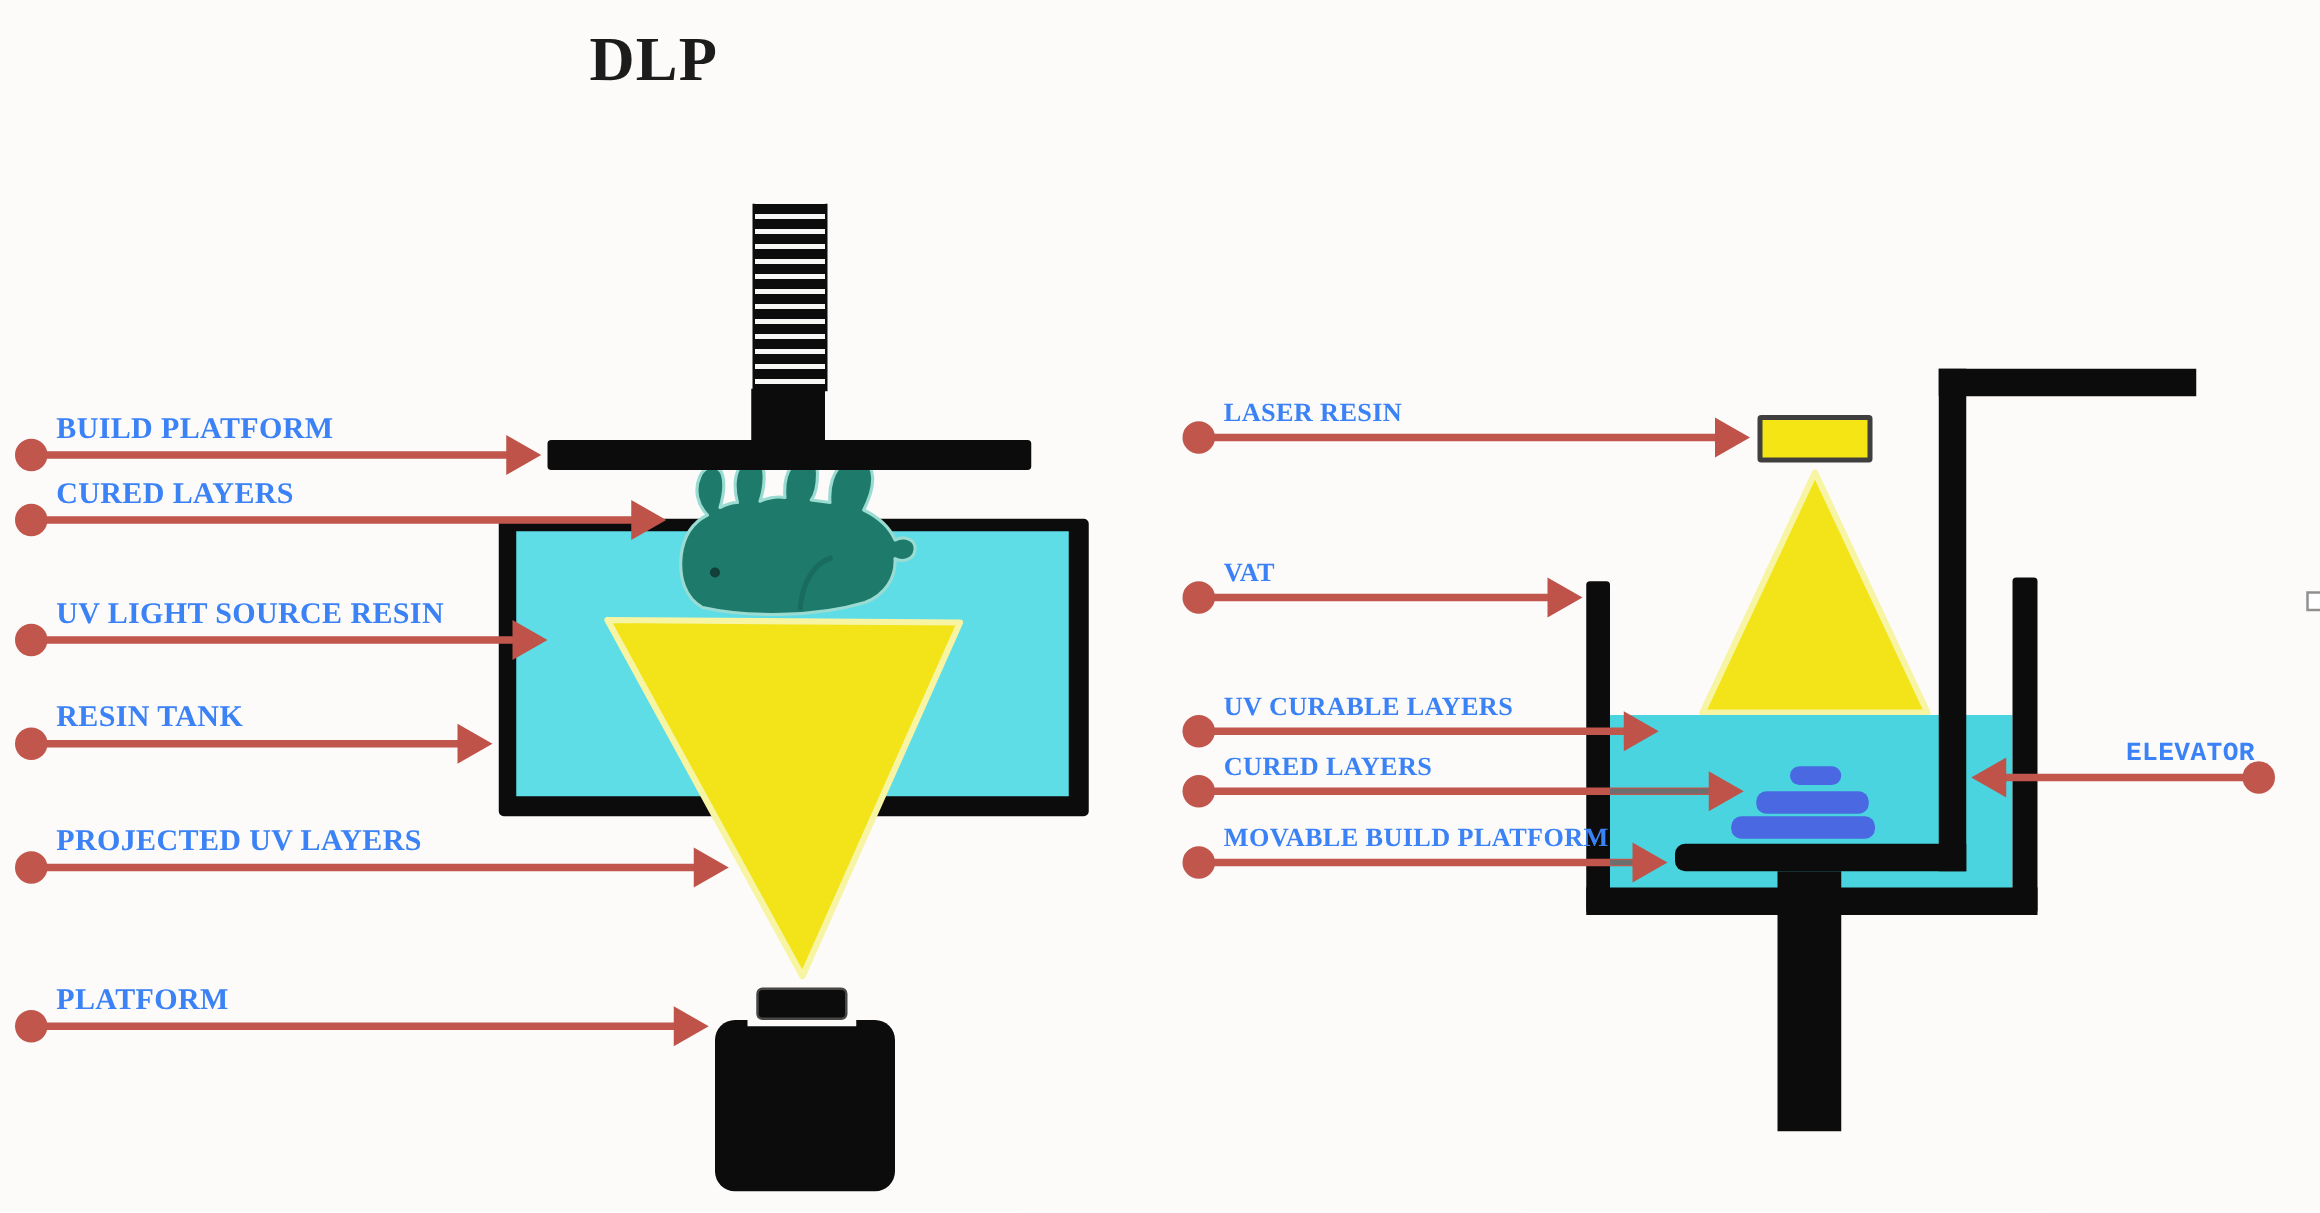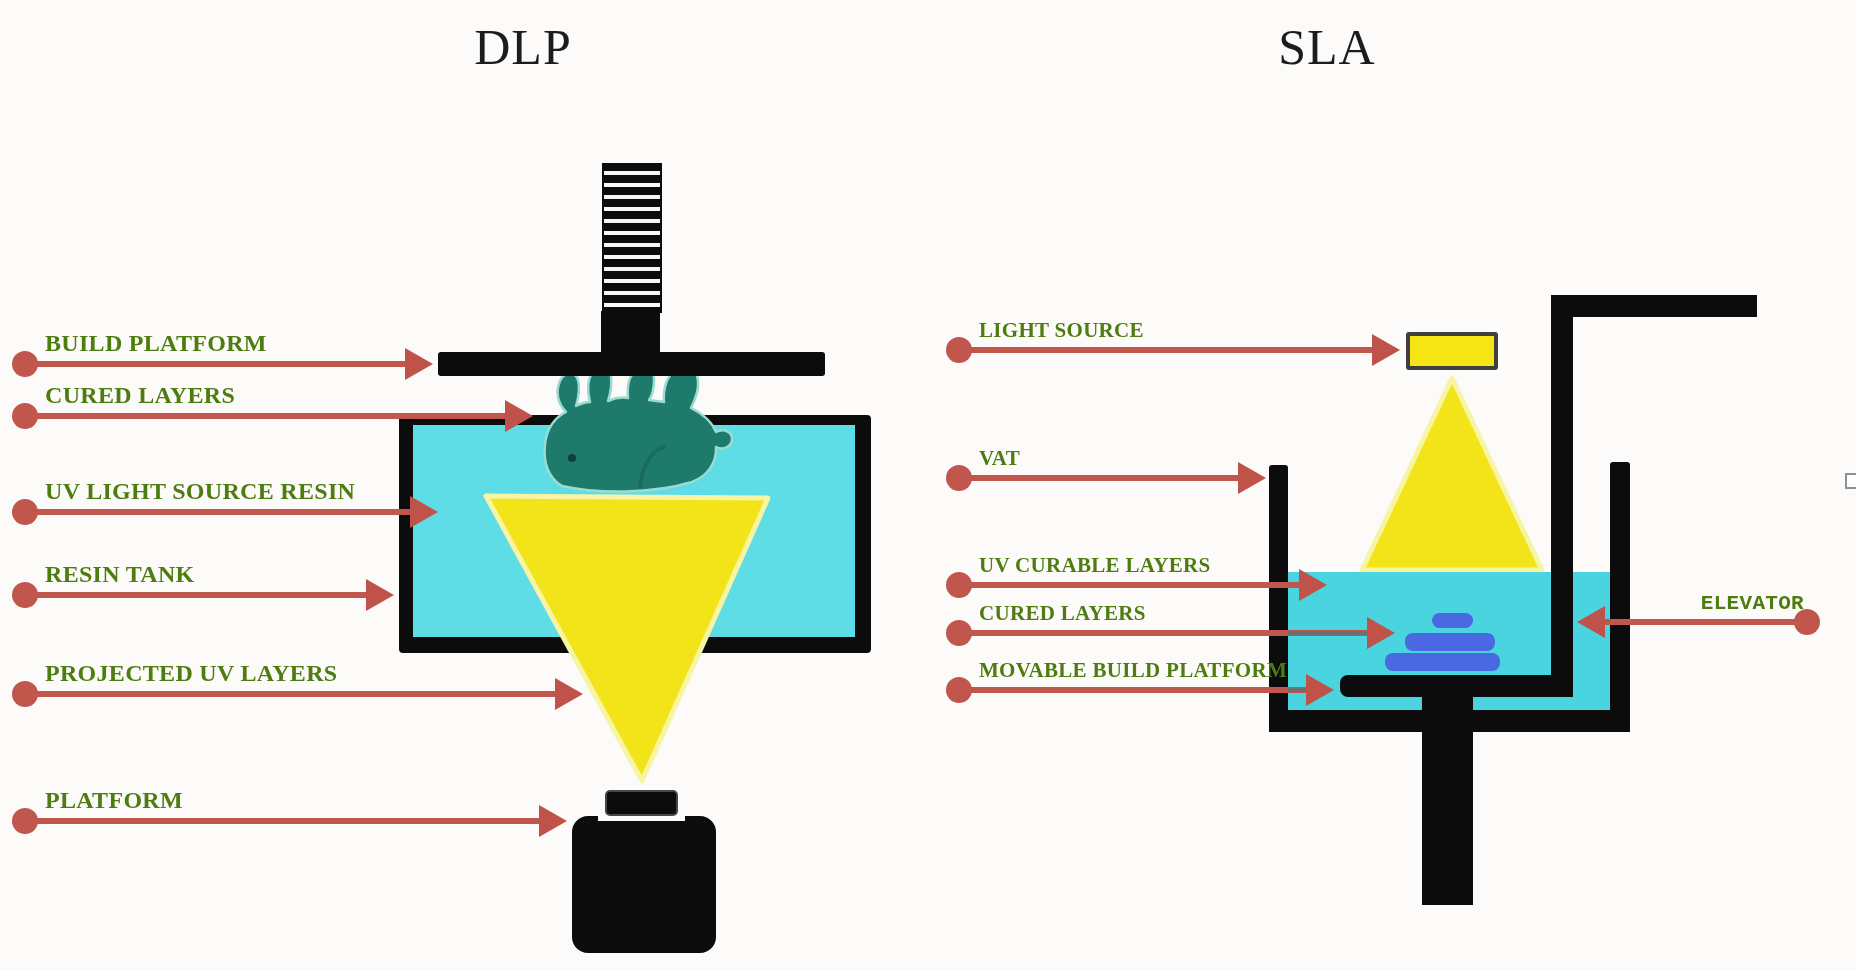--- a/index.html
+++ b/index.html
@@ -14,7 +14,7 @@
   
   .diagram-title{
     position:absolute;top:18px;width:220px;text-align:center;
-    font-size:50px;font-weight:400;color:#1c1c1c;letter-spacing:1px;
+    font-size:50px;font-weight:700;color:#1c1c1c;letter-spacing:1px;
   }
   #dlp-title{left:413px;}
   #sla-title{left:1217px;}

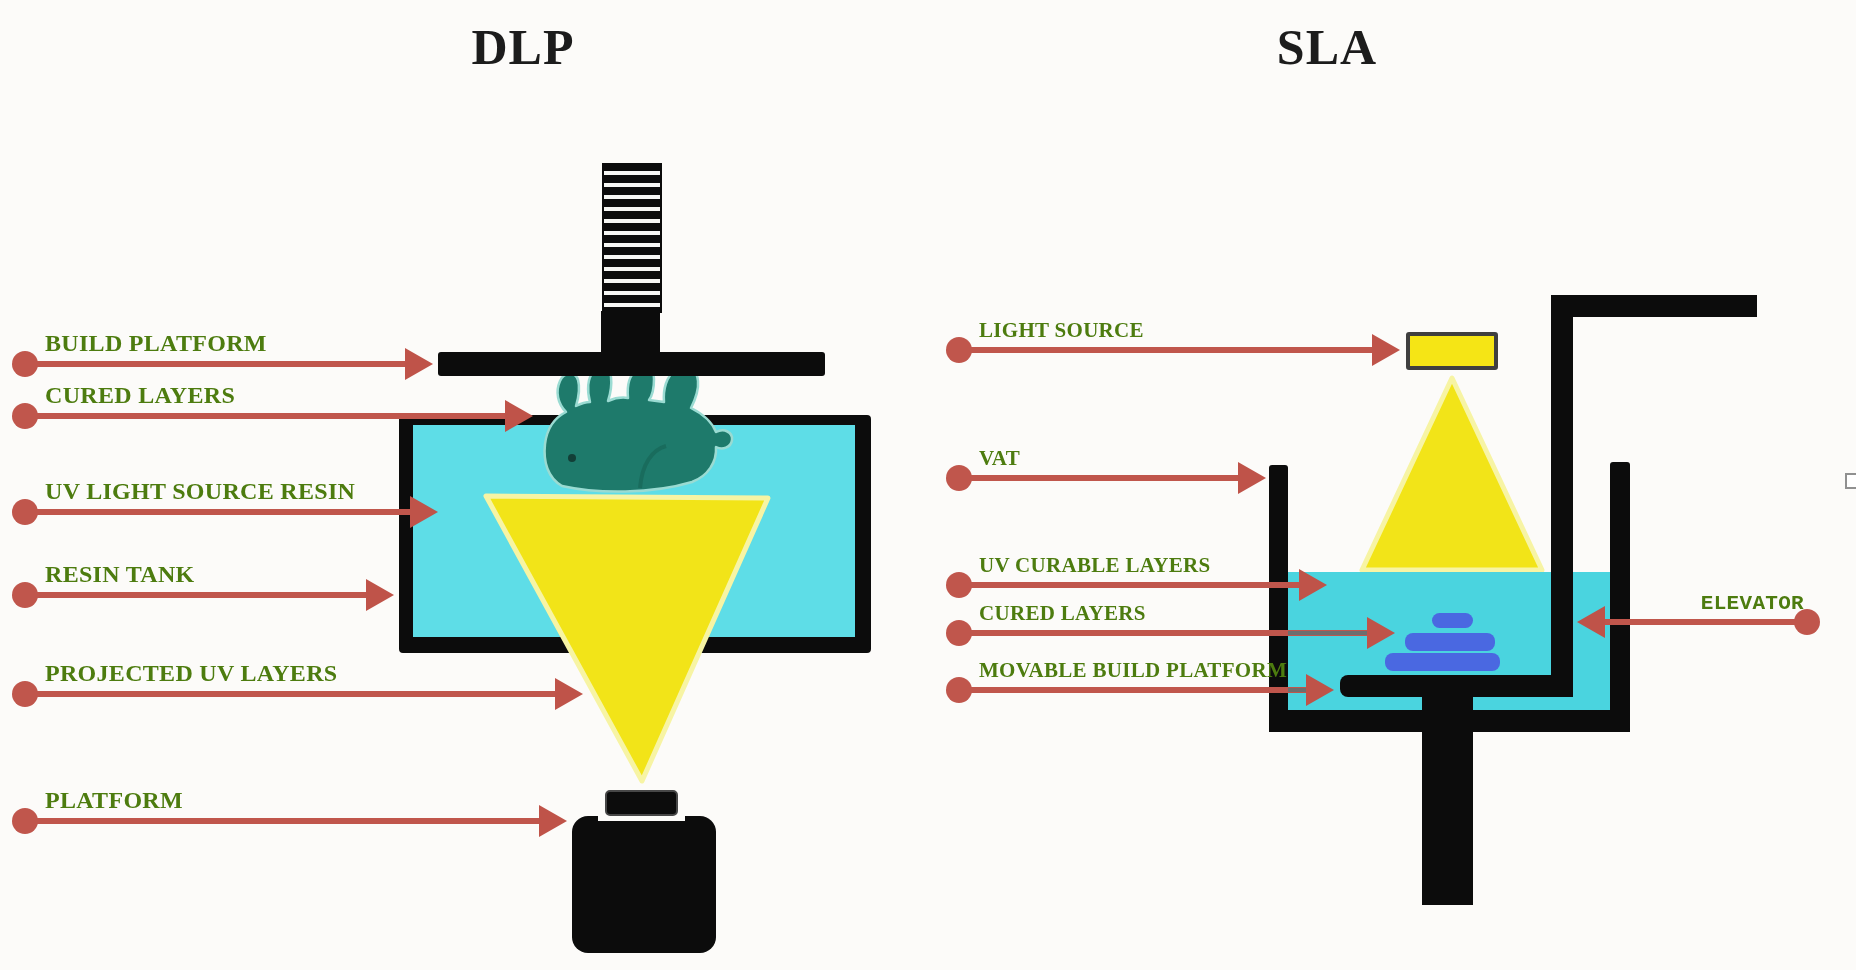--- a/index.html
+++ b/index.html
@@ -94,7 +94,6 @@
 <div id="canvas">
 
   <div class="diagram-title" id="dlp-title">DLP</div>
-  <div class="diagram-title" id="sla-title">SLA</div>
 
   <div class="abs" id="dlp-tank"></div>
 

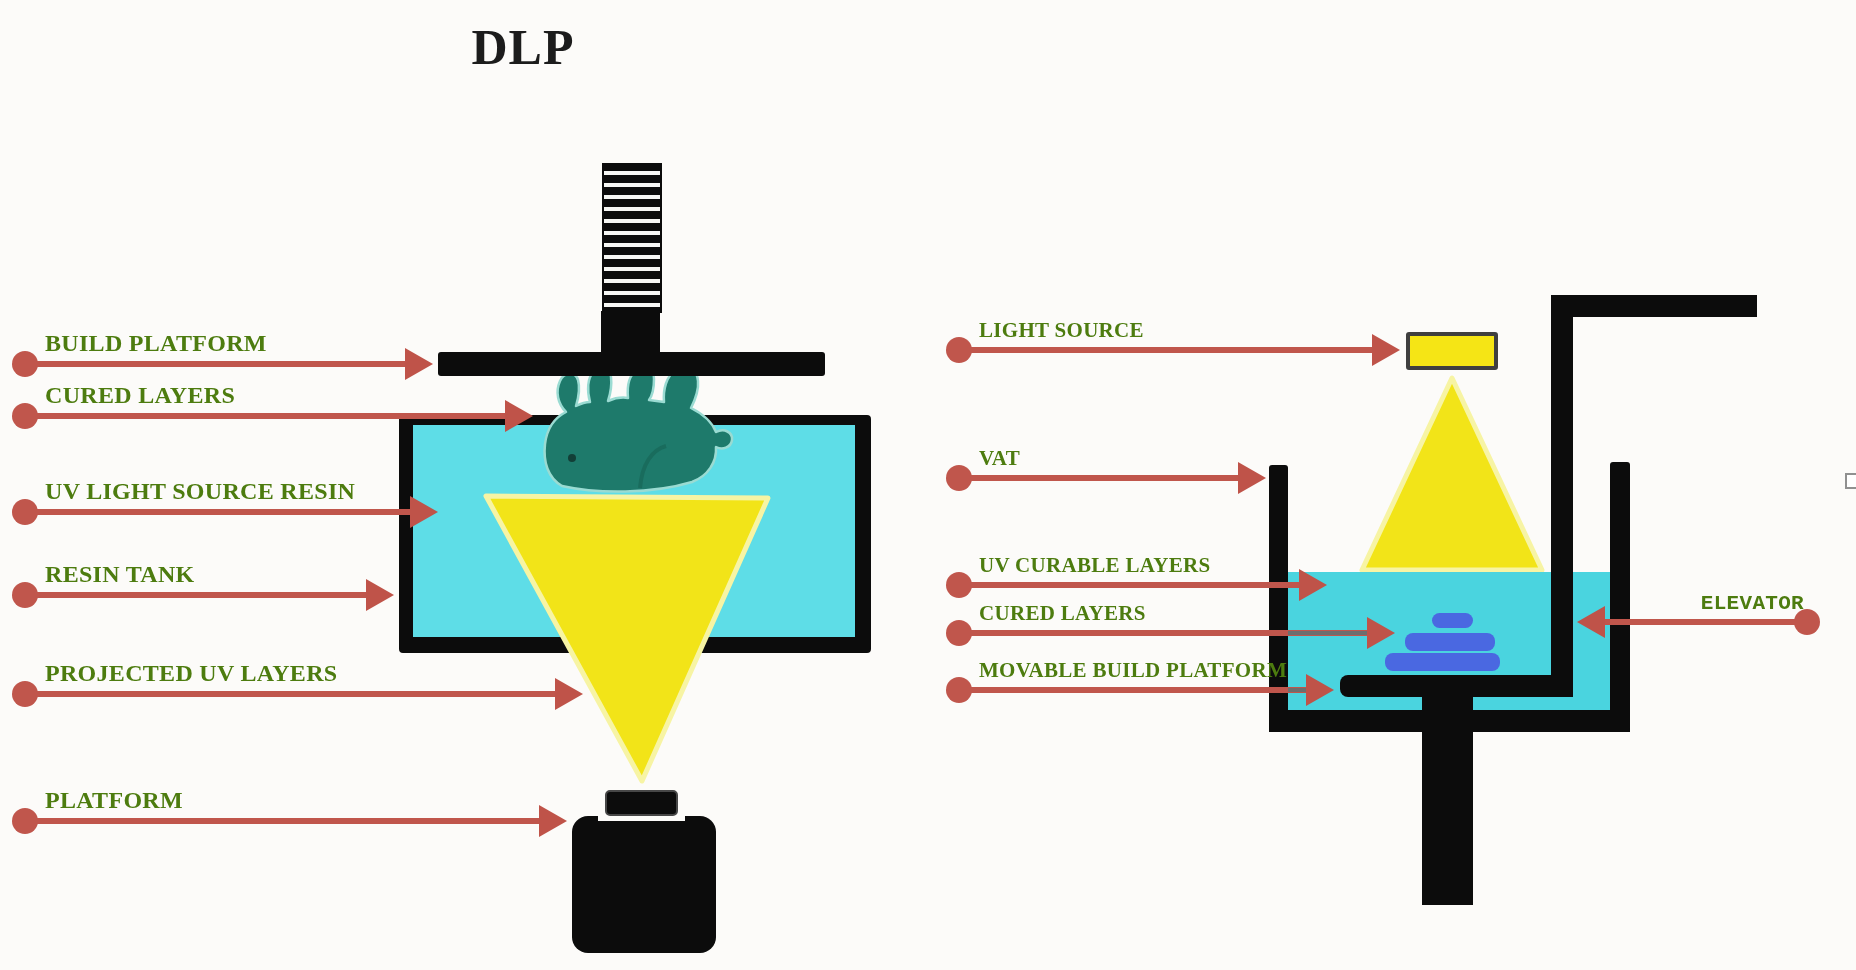--- a/index.html
+++ b/index.html
@@ -74,7 +74,7 @@
   .callout .gray-seg{position:absolute;top:-2px;height:4px;background:#6e6e6e;}
   .callout .text{
     position:absolute;left:33px;bottom:7px;white-space:nowrap;
-    font-weight:700;color:#4d7c0f;font-size:24px;letter-spacing:0.3px;
+    font-weight:700;color:#3b82f6;font-size:24px;letter-spacing:0.3px;
   }
   .callout.small .text{font-size:21px;}
   

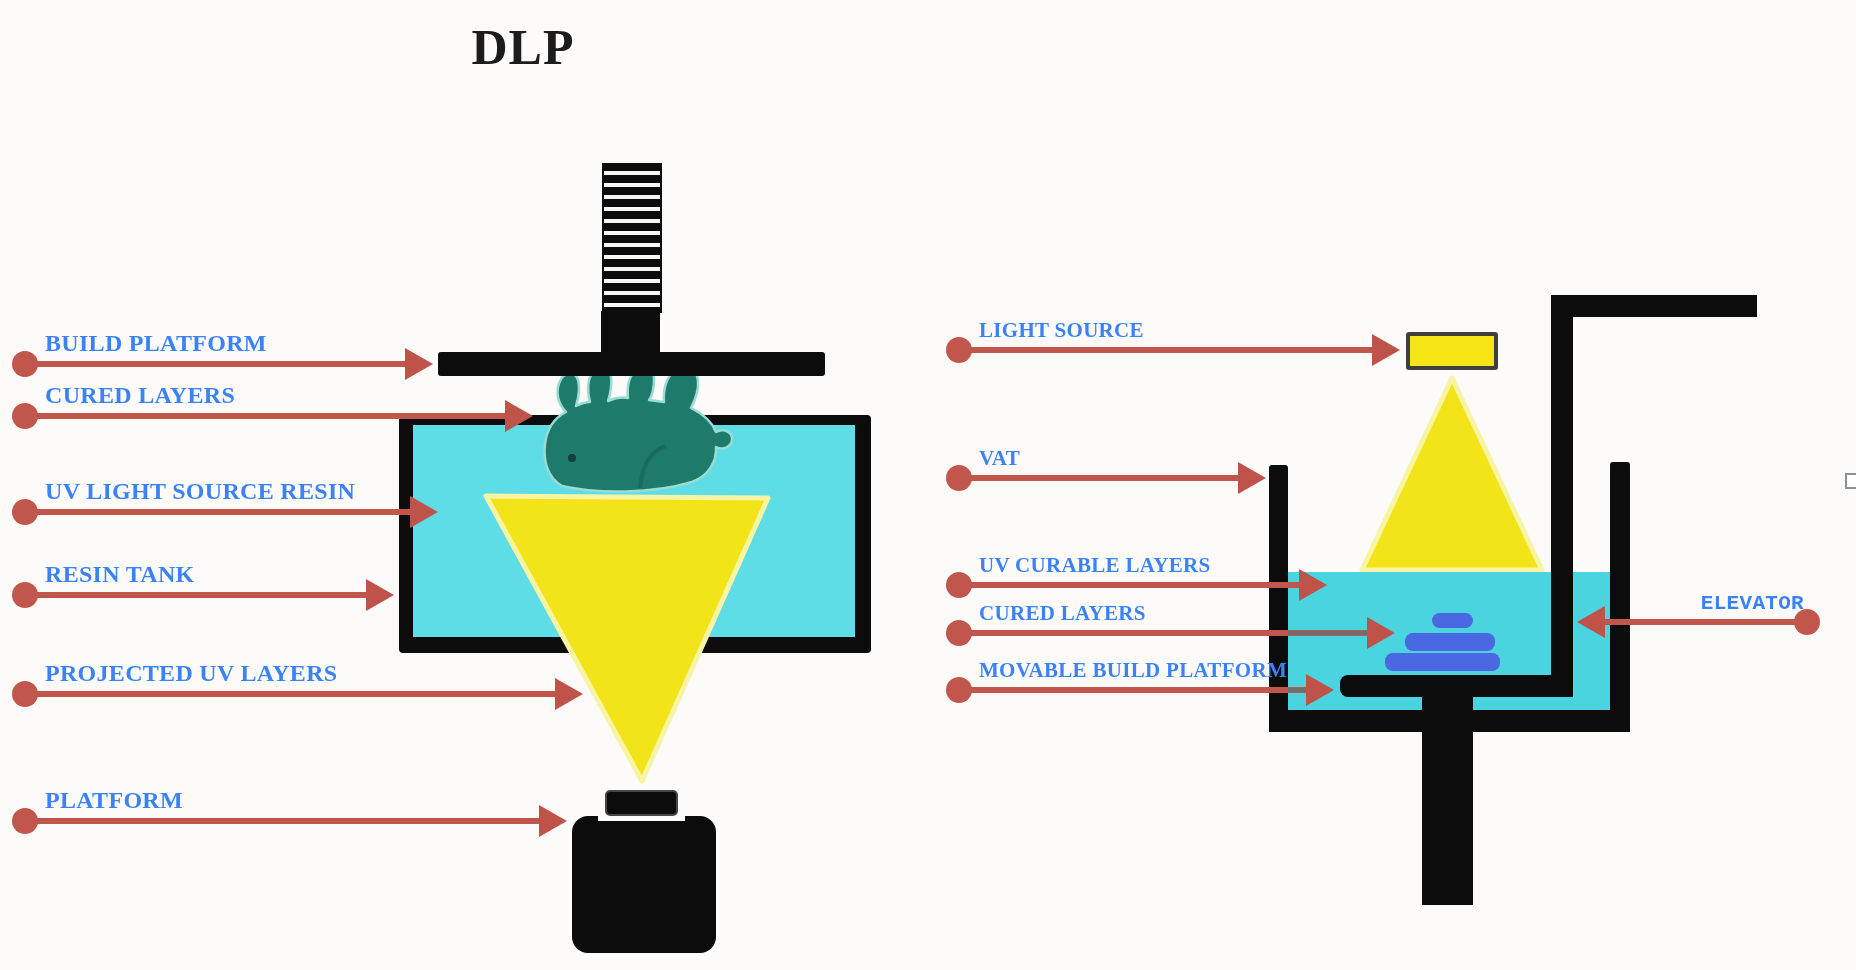--- a/index.html
+++ b/index.html
@@ -188,7 +188,7 @@
     <span class="dot"></span>
     <span class="shaft"></span>
     <span class="head"></span>
-    <span class="text">LIGHT SOURCE</span>
+    <span class="text">LASER RESIN</span>
   </div>
 
   <div class="callout small" style="left:946px;top:478px;width:320px;">

